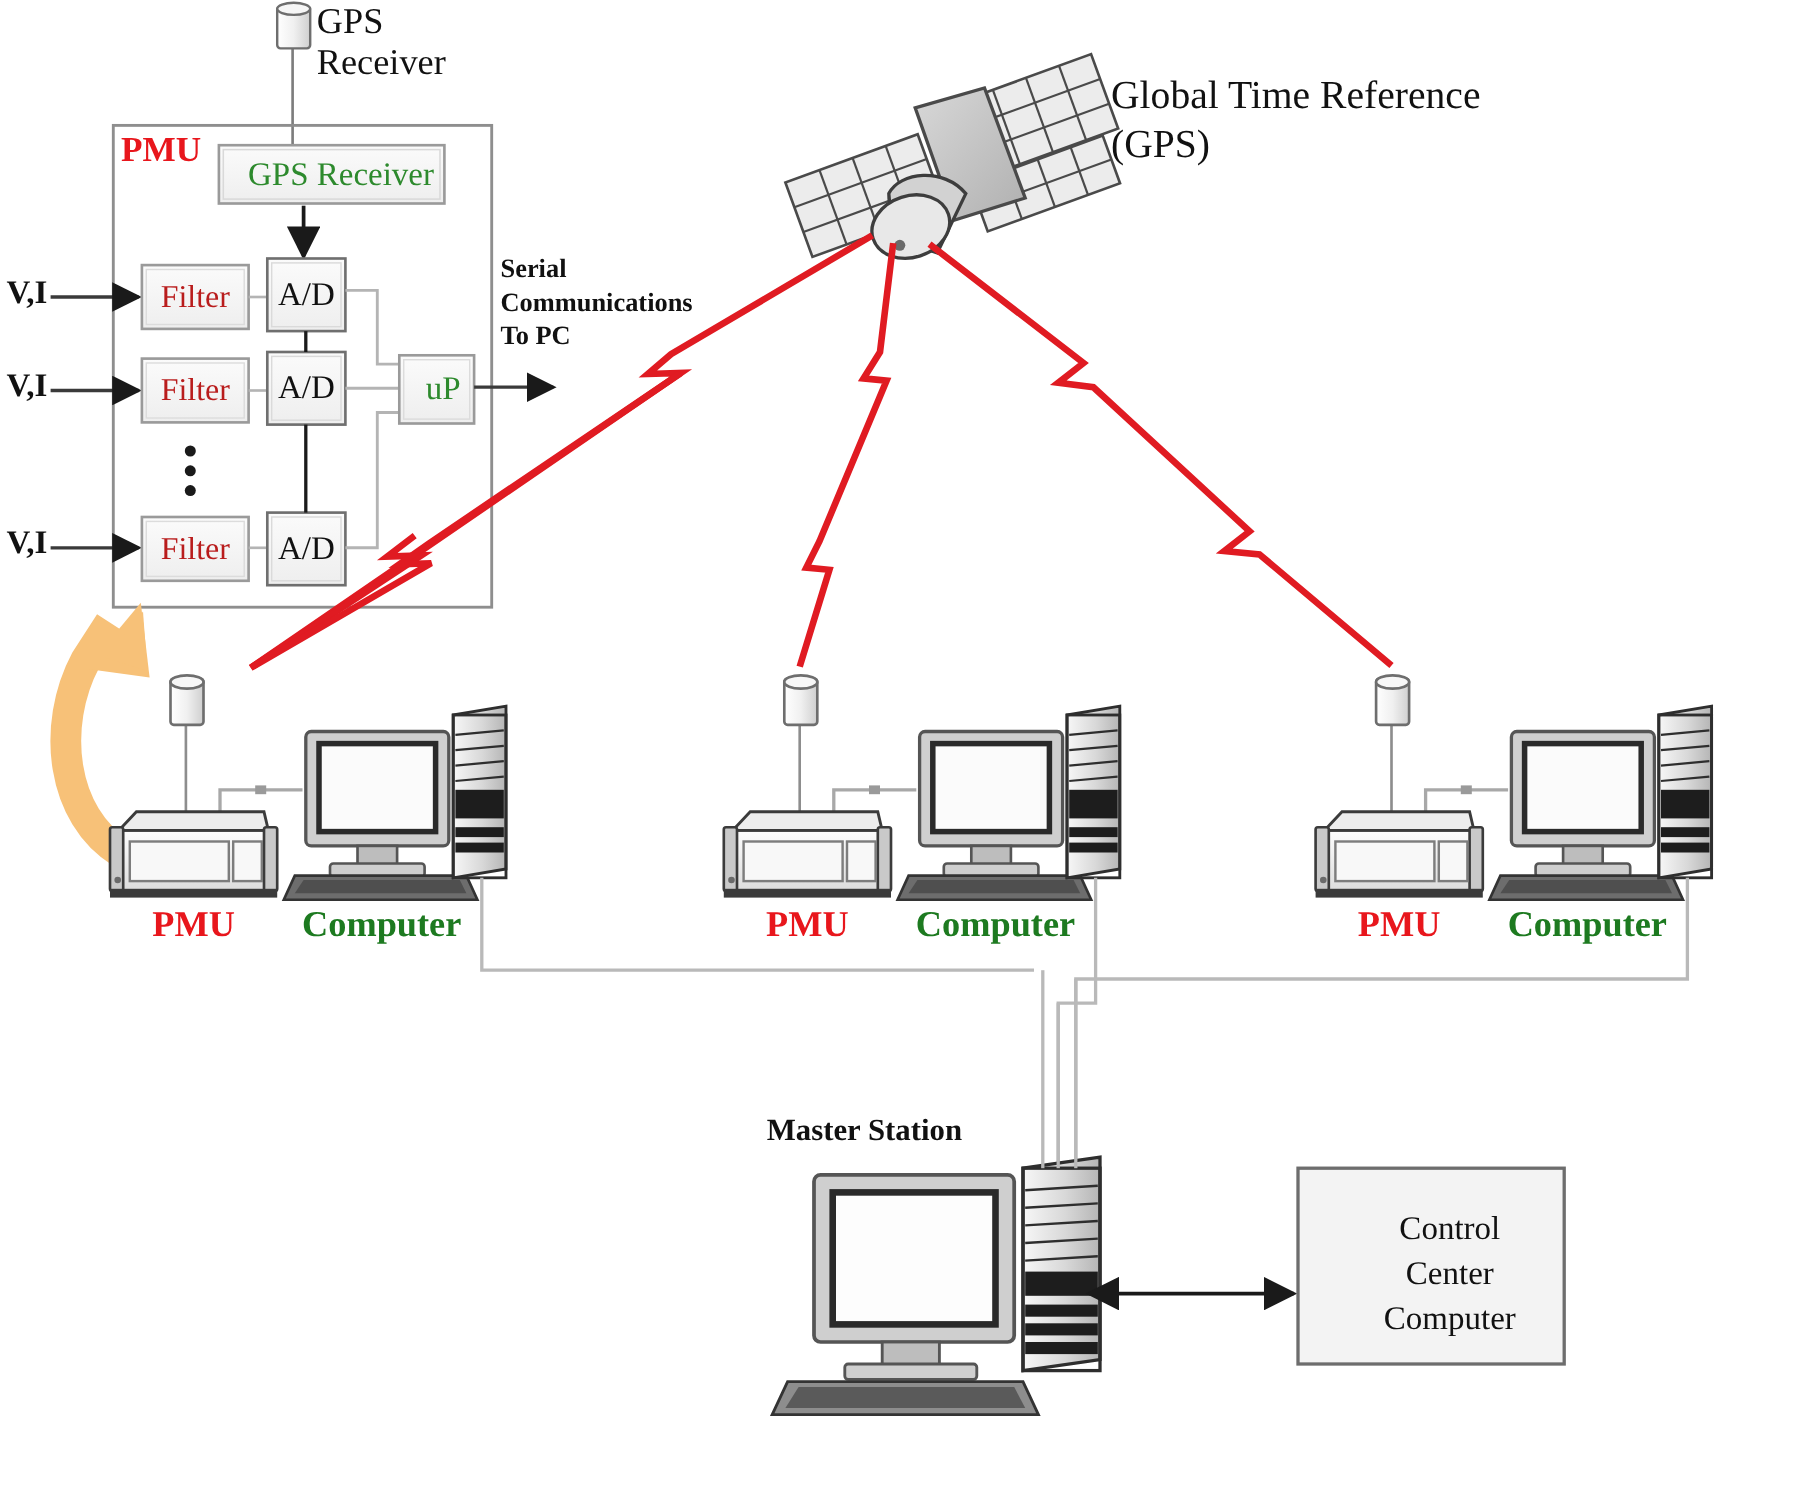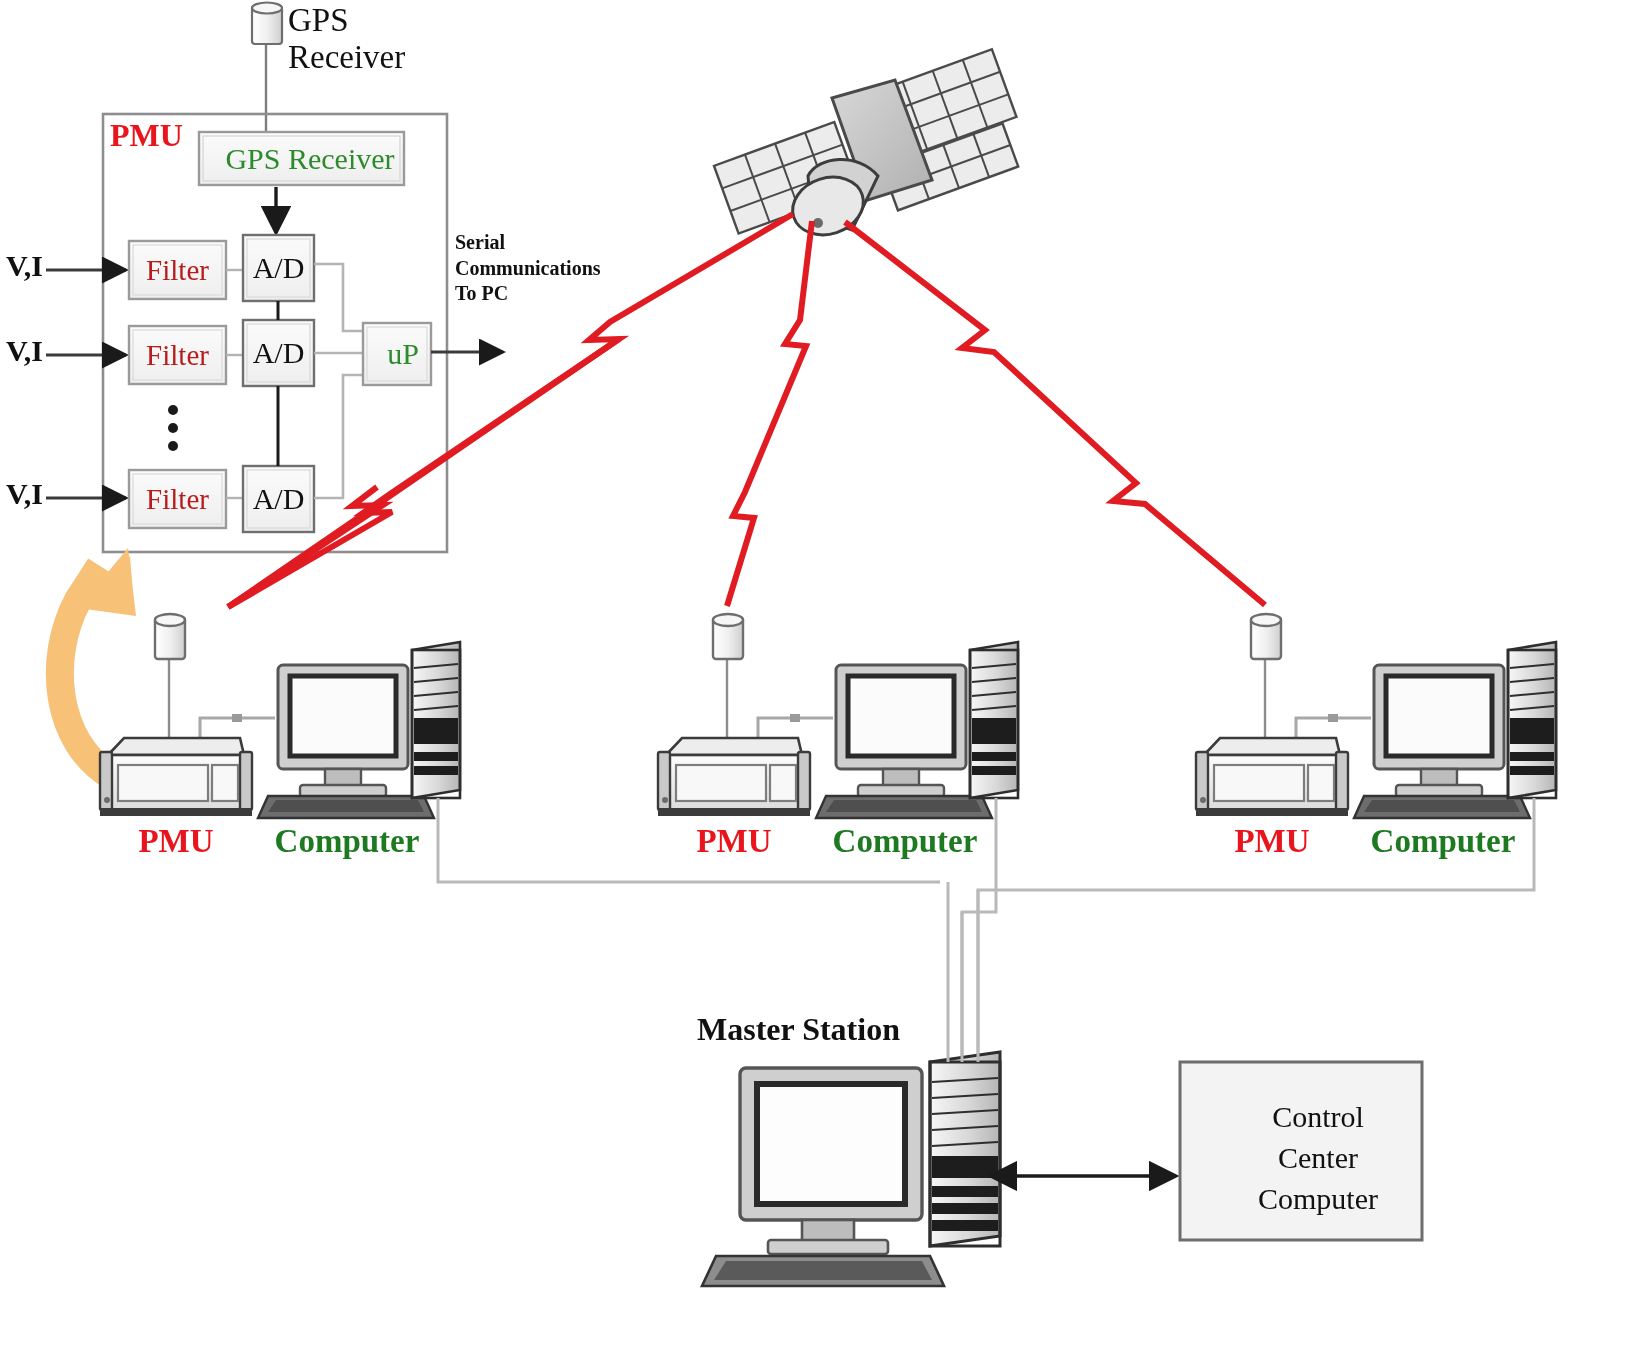--- a/index.html
+++ b/index.html
@@ -404,6 +404,8 @@
 Communications
 To PC</div>
 
+  <div class="lbl" style="left:1010px; top:64px; font-size:36px; line-height:1.24;">Global Time Reference
+(GPS)</div>
 
   <div class="lbl lbl-red ctr" style="left:96px; top:823px; width:160px; font-size:33px;">PMU</div>
   <div class="lbl lbl-green ctr" style="left:262px; top:823px; width:170px; font-size:33px;">Computer</div>

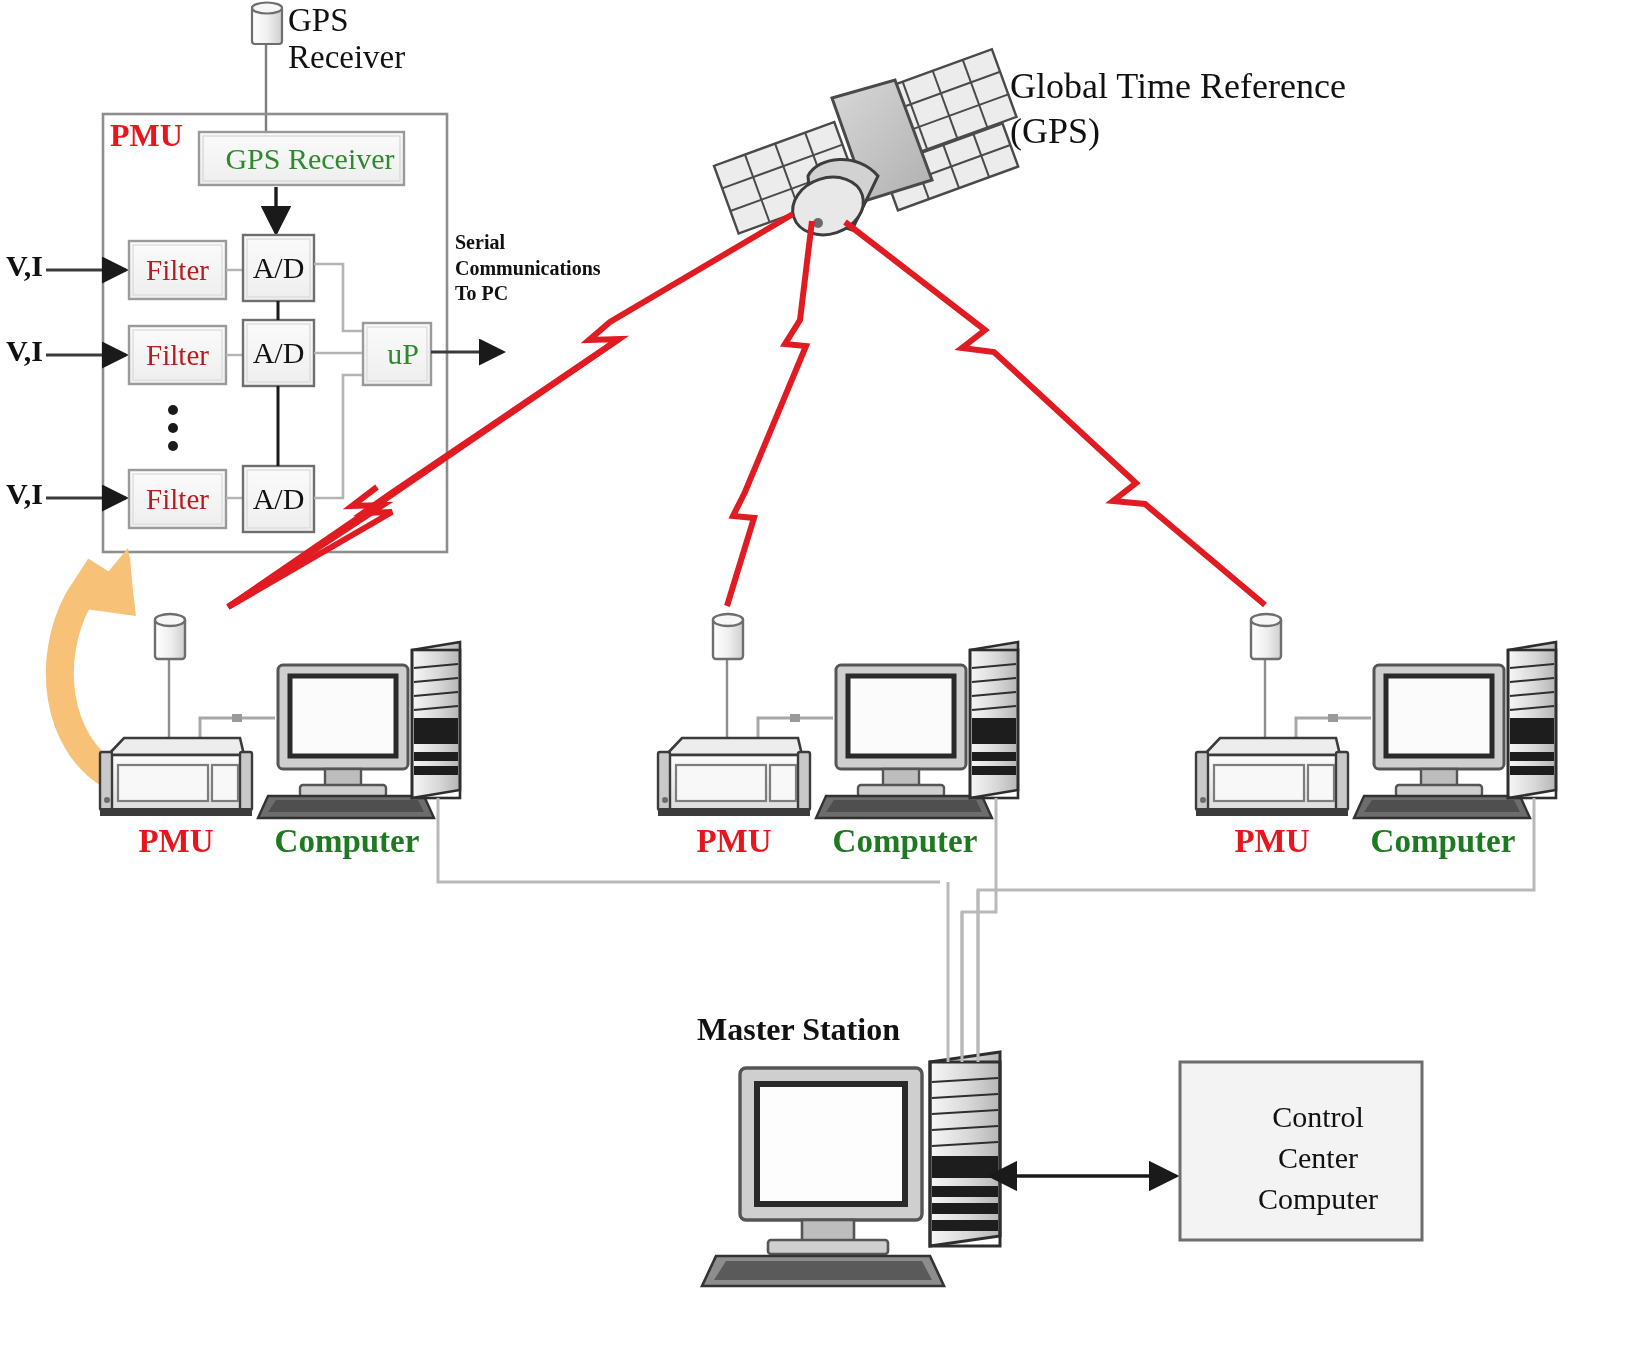--- a/index.html
+++ b/index.html
@@ -400,7 +400,7 @@
 
   <div class="lbl lbl-greenlight ctr" style="left:363px; top:337px; width:80px; font-size:30px;">uP</div>
 
-  <div class="lbl lbl-bold" style="left:455px; top:230px; font-size:20px; line-height:1.28;">Serial
+  <div class="lbl lbl-bold" style="left:455px; top:230px; font-size:24px; line-height:1.28;">Serial
 Communications
 To PC</div>
 

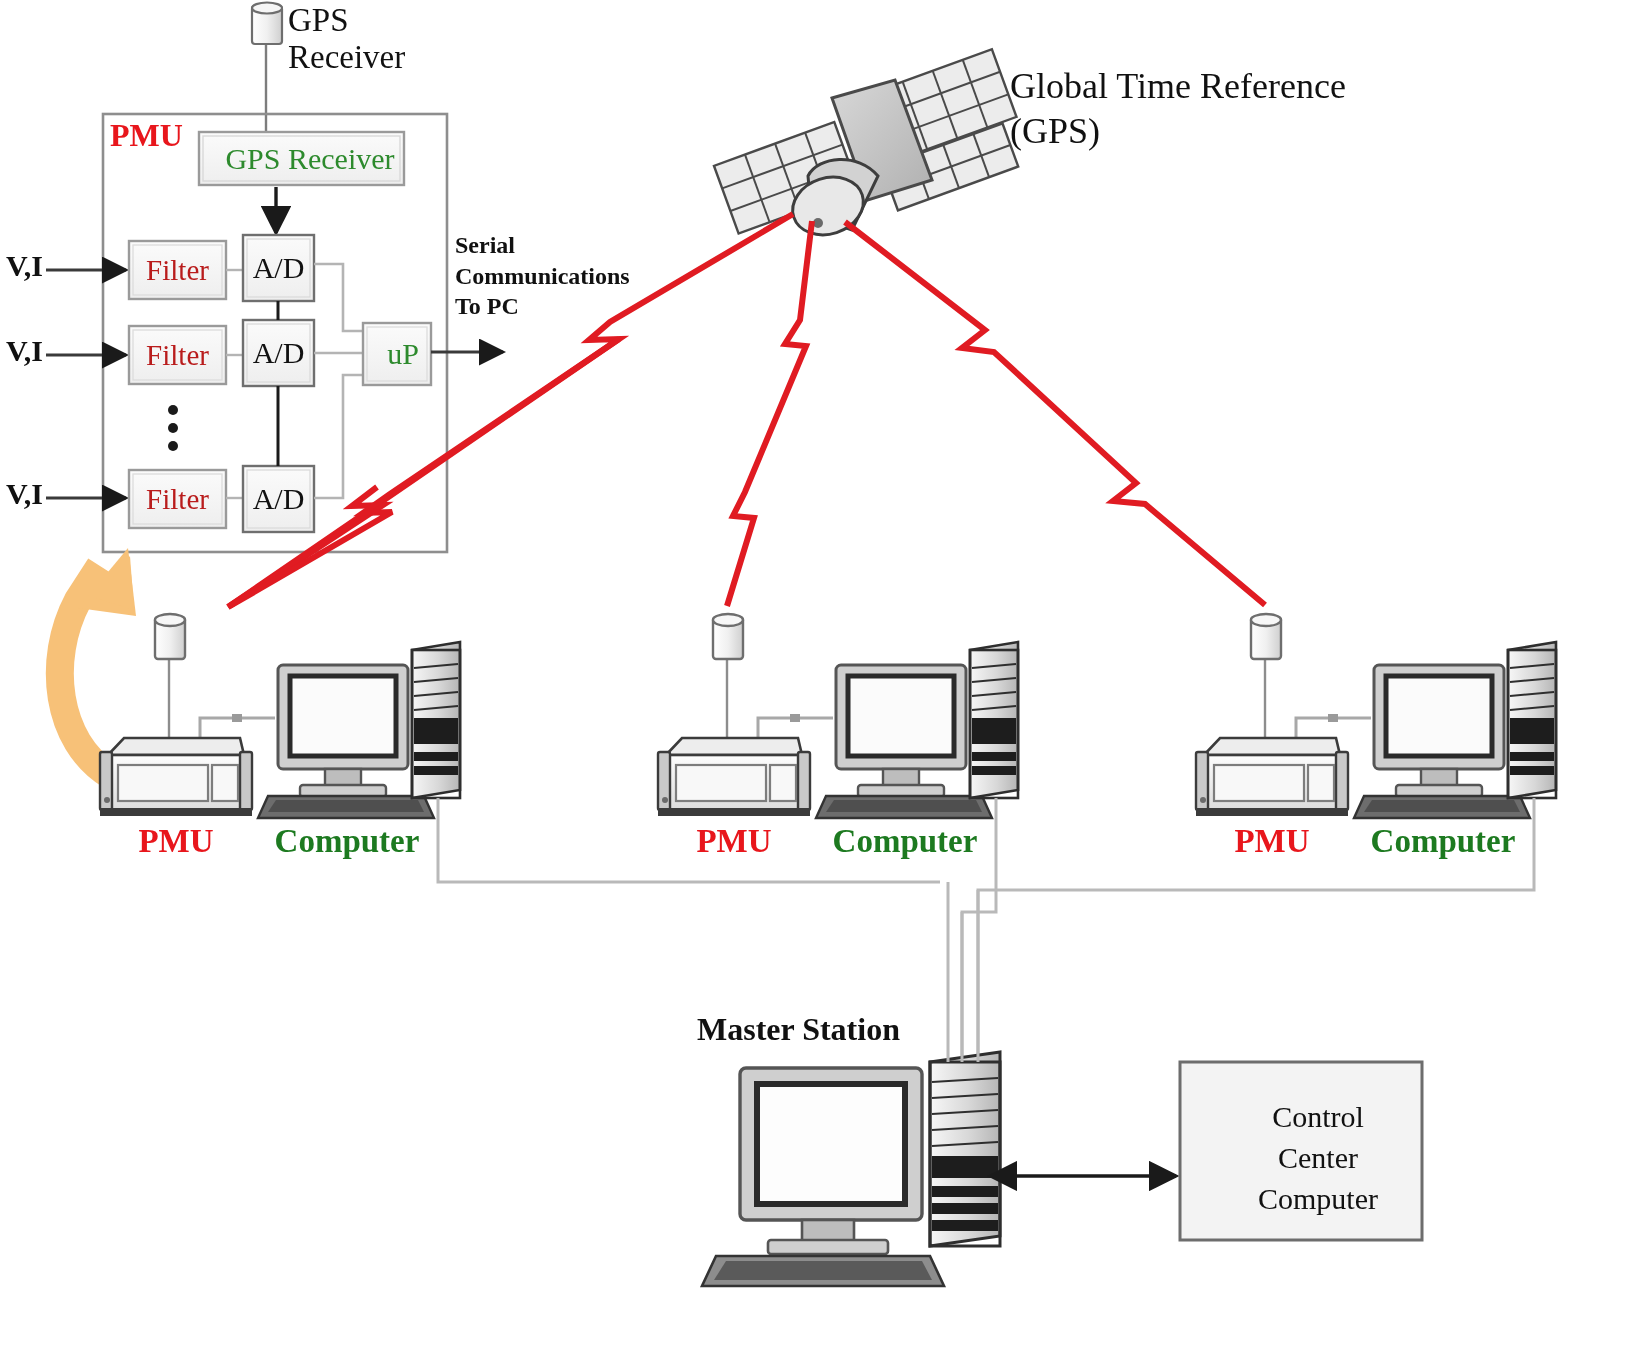--- a/index.html
+++ b/index.html
@@ -416,7 +416,7 @@
   <div class="lbl lbl-red ctr" style="left:1192px; top:823px; width:160px; font-size:33px;">PMU</div>
   <div class="lbl lbl-green ctr" style="left:1358px; top:823px; width:170px; font-size:33px;">Computer</div>
 
-  <div class="lbl lbl-bold" style="left:697px; top:1012px; font-size:32px;text-align:right;">Master Station</div>
+  <div class="lbl lbl-bold" style="left:697px; top:1012px; font-size:28px;text-align:right;">Master Station</div>
 
   <div class="lbl ctr" style="left:1180px; top:1097px; width:276px; font-size:30px; line-height:1.36;">Control
 Center

